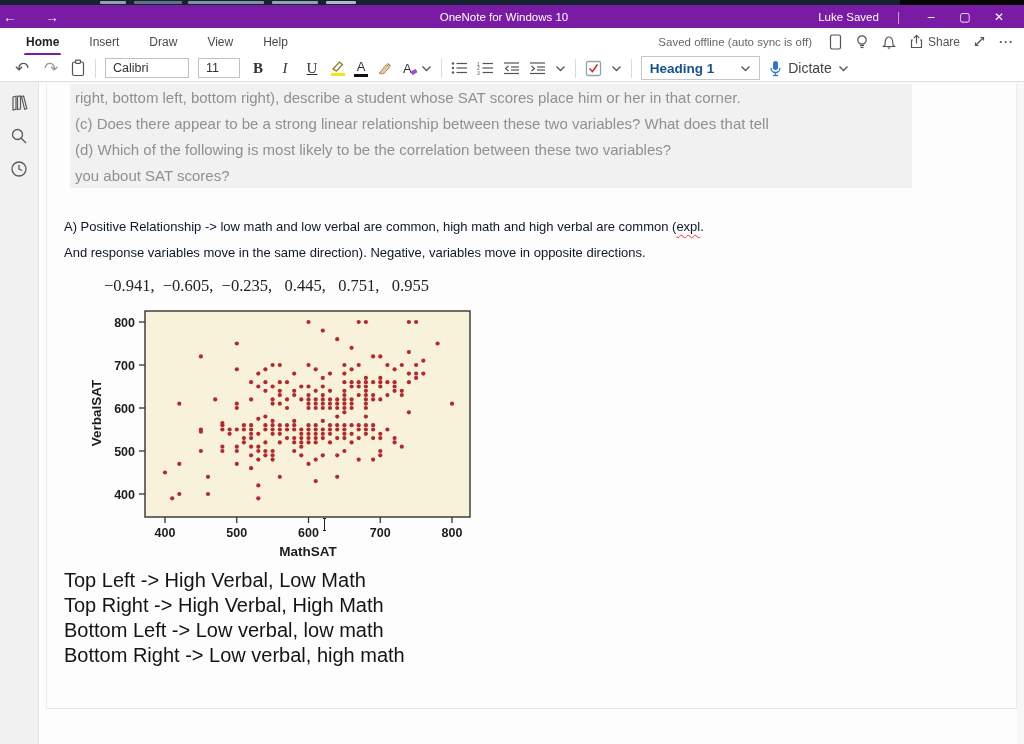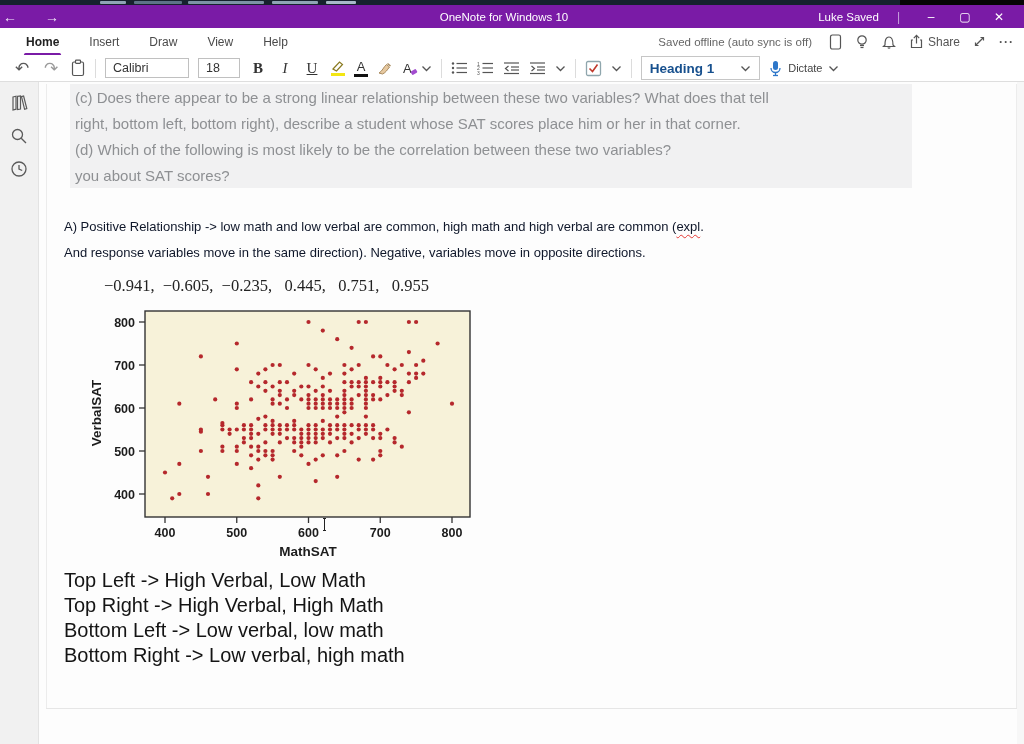--- a/index.html
+++ b/index.html
@@ -168,7 +168,7 @@
         <span>Calibri</span>
       </span>
     <span class="selbox sizebox">
-        <span>18</span>
+        <span>11</span>
       </span>
     <span class="tb fmt b">B</span>
     <span class="tb fmt i">I</span>

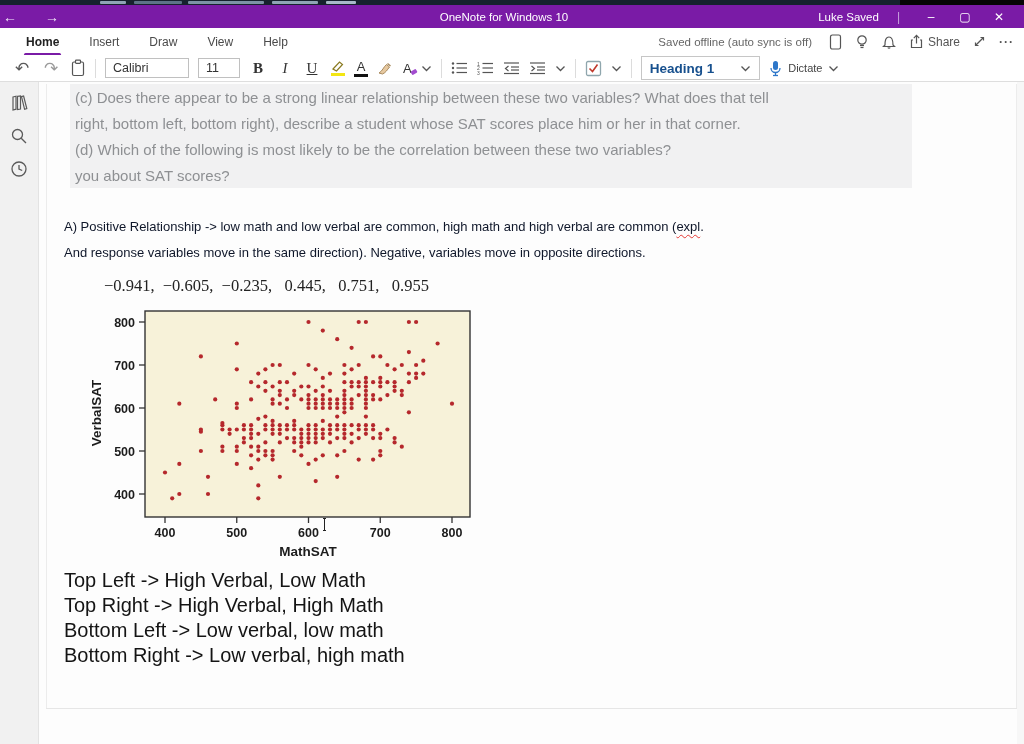--- a/index.html
+++ b/index.html
@@ -53,7 +53,7 @@
   .chev svg{display:block;}
   .stylebox{border:1px solid #c6c6c6;height:22px;display:flex;align-items:center;gap:26px;
             padding:0 8px;font-size:13.5px;color:#17508e;font-weight:bold;}
-  .dictate{display:flex;align-items:center;gap:6px;font-size:11px;color:#444;}
+  .dictate{display:flex;align-items:center;gap:6px;font-size:14px;color:#444;}
 
   
   .sidebar{left:0;top:82px;width:38px;height:662px;background:#f1f1f1;border-right:1px solid #e3e3e3;}

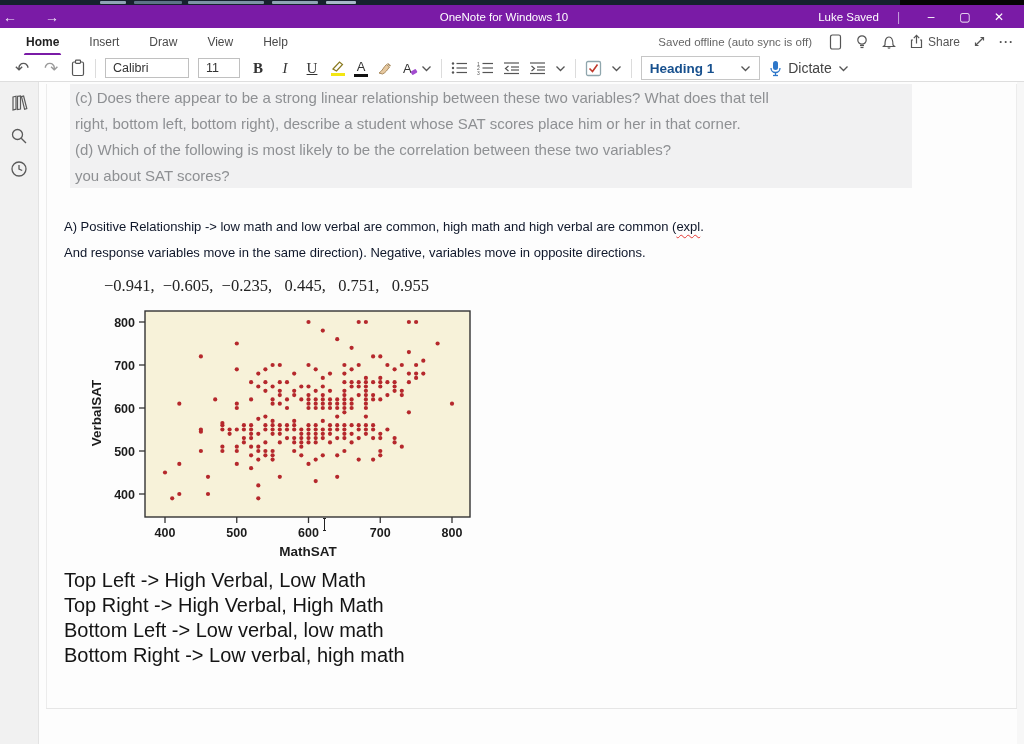--- a/index.html
+++ b/index.html
@@ -313,8 +313,8 @@
   <div class="abs scrollstrip"></div>
 
   <div class="abs grayblock">
+    <div>right, bottom left, bottom right), describe a student whose SAT scores place him or her in that corner.</div>
     <div>(c) Does there appear to be a strong linear relationship between these two variables? What does that tell</div>
-    <div>right, bottom left, bottom right), describe a student whose SAT scores place him or her in that corner.</div>
     <div>(d) Which of the following is most likely to be the correlation between these two variables?</div>
     <div>you about SAT scores?</div>
   </div>

